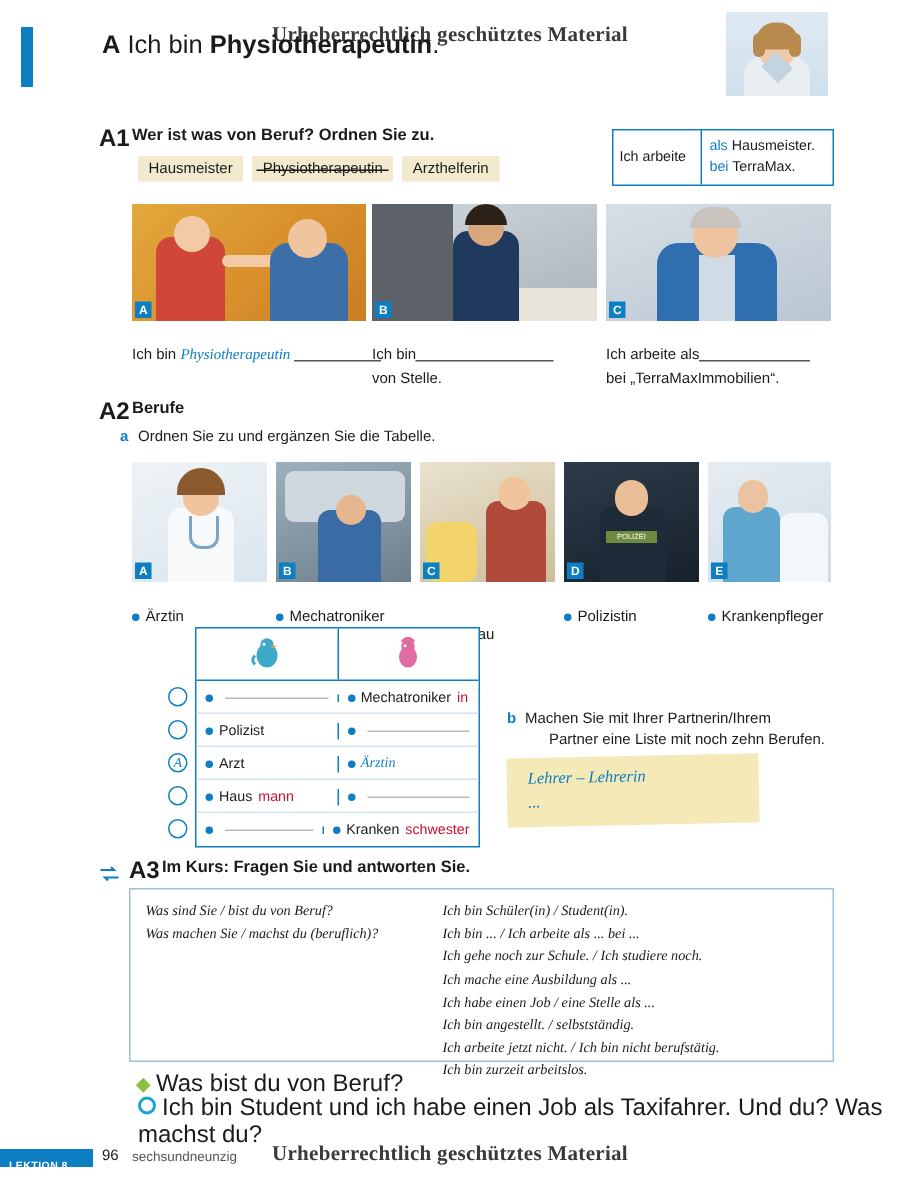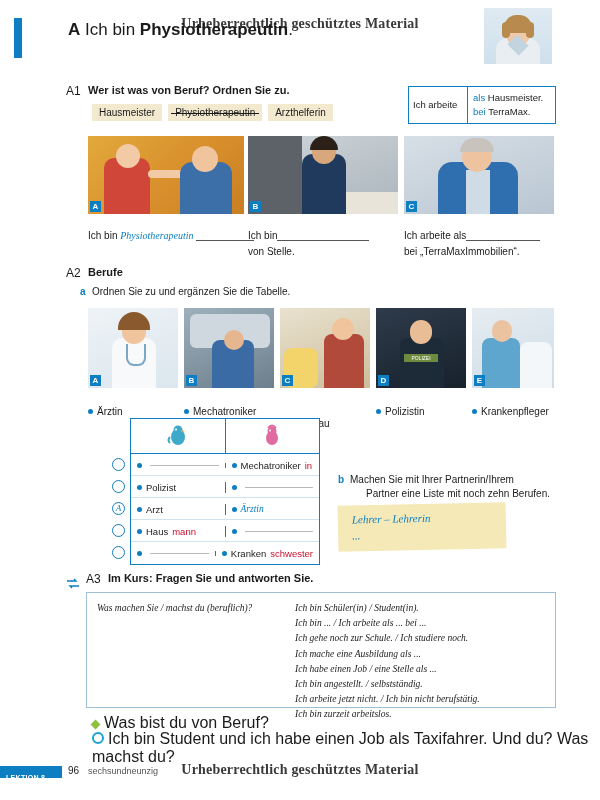--- a/index.html
+++ b/index.html
@@ -42,7 +42,7 @@
   .hp-hair3{position:absolute;left:42px;top:14px;width:8px;height:16px;background:#b88a4e;border-radius:6px;}
 
   
-  .ex-label{position:absolute;font-weight:normal;font-size:12px;color:#1b1b1b;}
+  .ex-label{position:absolute;font-weight:bold;font-size:16px;color:#1b1b1b;}
   .ex-title{position:absolute;font-weight:bold;font-size:11px;color:#1b1b1b;}
   .sub-label{position:absolute;font-weight:bold;font-size:10px;color:#0c7ec1;}
   .sub-text{position:absolute;font-size:10px;color:#1b1b1b;}

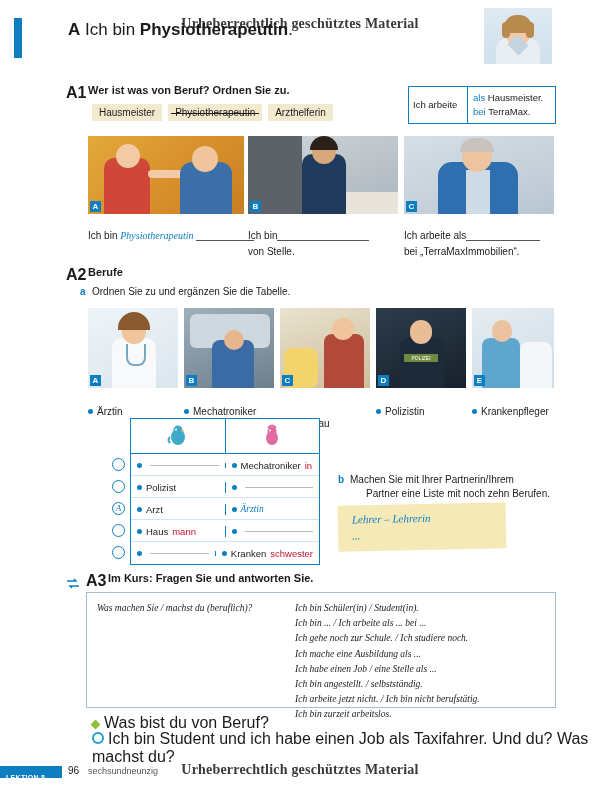--- a/index.html
+++ b/index.html
@@ -369,6 +369,7 @@
 
   <div class="a3box">
     <div class="a3col-l">
+      <div>Was sind Sie / bist du von Beruf?</div>
       <div>Was machen Sie / machst du (beruflich)?</div>
     </div>
     <div class="a3col-r">

